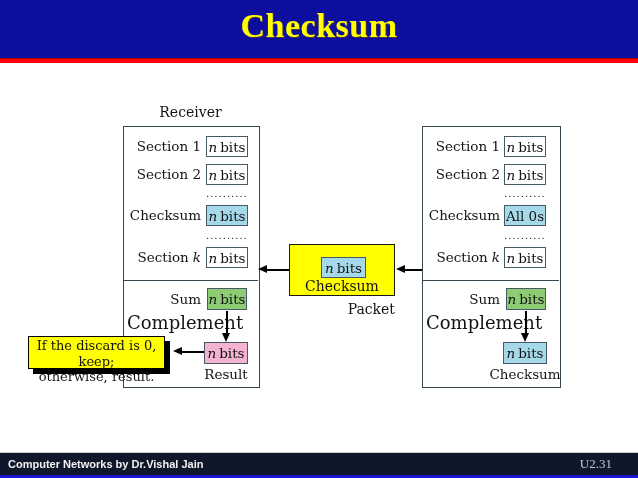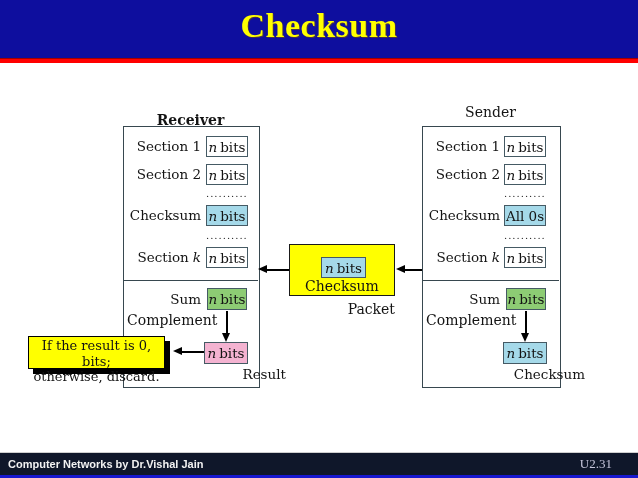--- a/index.html
+++ b/index.html
@@ -83,7 +83,7 @@
   <div class="rule-dark"></div>
   <div class="rule-red"></div>
 
-  <div class="col-title" style="left:123px; top:112px; width:135px;font-weight:bold;">Receiver</div>
+  <div class="col-title" style="left:123px; top:104px; width:135px;">Receiver</div>
   <div class="col-box" style="left:123px; top:126px; width:135px; height:260px;"></div>
   <div class="divider" style="left:123px; top:280px; width:135px;"></div>
 

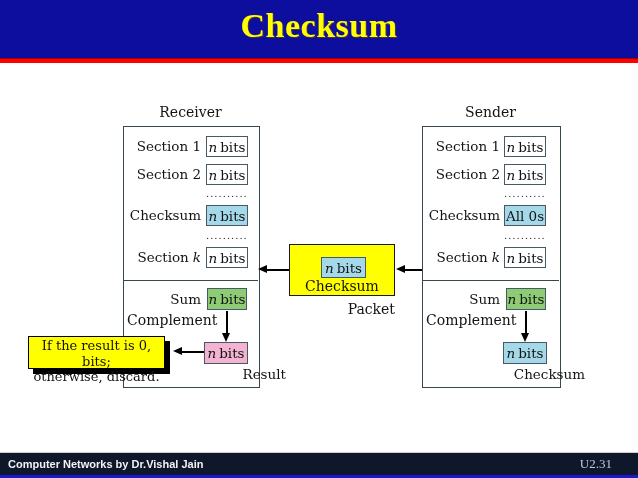--- a/index.html
+++ b/index.html
@@ -131,7 +131,6 @@
     </div>
   <div class="caption" style="left:166px; top:366px;">Result</div>
 
-  <div class="col-title" style="left:422px; top:104px; width:137px;">Sender</div>
   <div class="col-box" style="left:422px; top:126px; width:137px; height:260px;"></div>
   <div class="divider" style="left:422px; top:280px; width:137px;"></div>
 

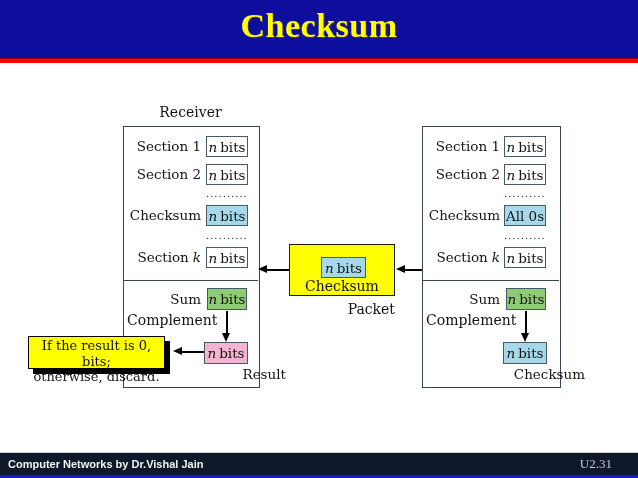--- a/index.html
+++ b/index.html
@@ -32,7 +32,7 @@
   .cell.pink  { background:#f4b3d1; }
   .dots { position:absolute; width:42px; height:12px; font-size:10px; letter-spacing:1px;
           text-align:center; color:#222; line-height:12px; overflow:hidden; }
-  .freetext { position:absolute; font-size:14px; white-space:nowrap; }
+  .freetext { position:absolute; font-size:18px; white-space:nowrap; }
   .caption { position:absolute; width:120px; text-align:right; font-size:13.5px; }
 
   

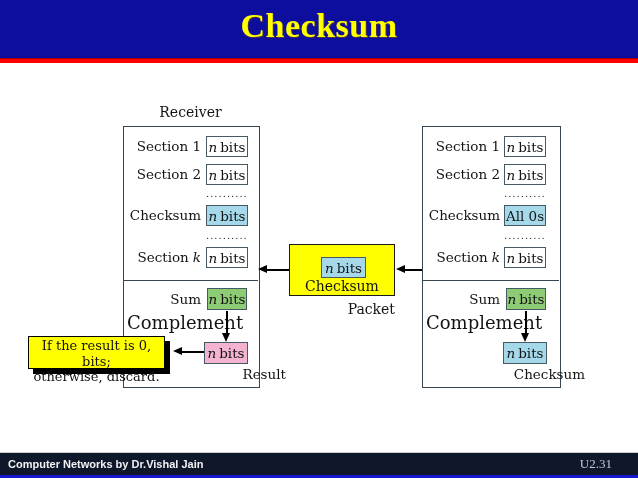--- a/index.html
+++ b/index.html
@@ -193,7 +193,7 @@
   <div class="ah-left" style="left:396px; top:265px;"></div>
 
   <div class="callout">
-    <div>If the result is 0, bits;</div>
+    <div>If the discard is 0, keep;</div>
     <div>otherwise, discard.</div>
   </div>
   <div class="hline" style="left:182px; top:351px; width:22px;"></div>

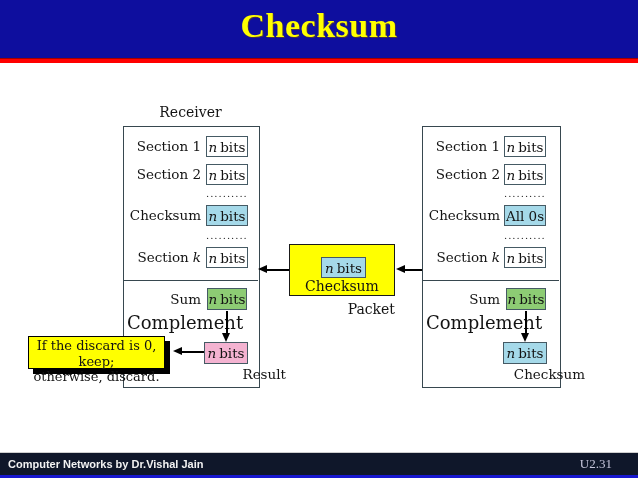--- a/index.html
+++ b/index.html
@@ -194,7 +194,7 @@
 
   <div class="callout">
     <div>If the discard is 0, keep;</div>
-    <div>otherwise, discard.</div>
+    <div>otherwise, result.</div>
   </div>
   <div class="hline" style="left:182px; top:351px; width:22px;"></div>
   <div class="ah-left" style="left:173px; top:347px;"></div>

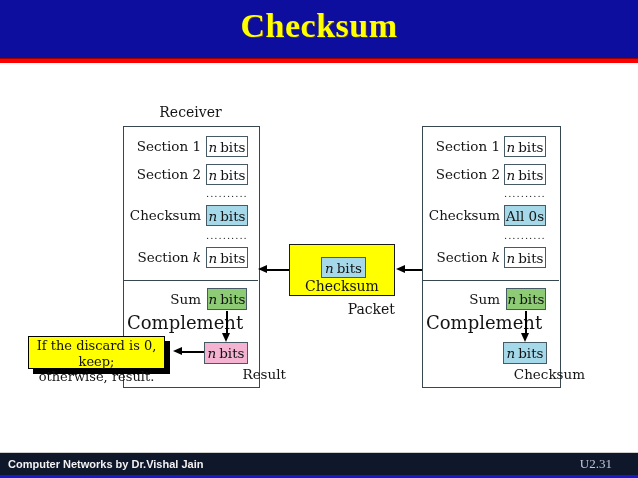--- a/index.html
+++ b/index.html
@@ -33,7 +33,7 @@
   .dots { position:absolute; width:42px; height:12px; font-size:10px; letter-spacing:1px;
           text-align:center; color:#222; line-height:12px; overflow:hidden; }
   .freetext { position:absolute; font-size:18px; white-space:nowrap; }
-  .caption { position:absolute; width:120px; text-align:right; font-size:13.5px; }
+  .caption { position:absolute; width:120px; text-align:center; font-size:13.5px; }
 
   
   .vline { position:absolute; width:1.6px; background:#000; }

